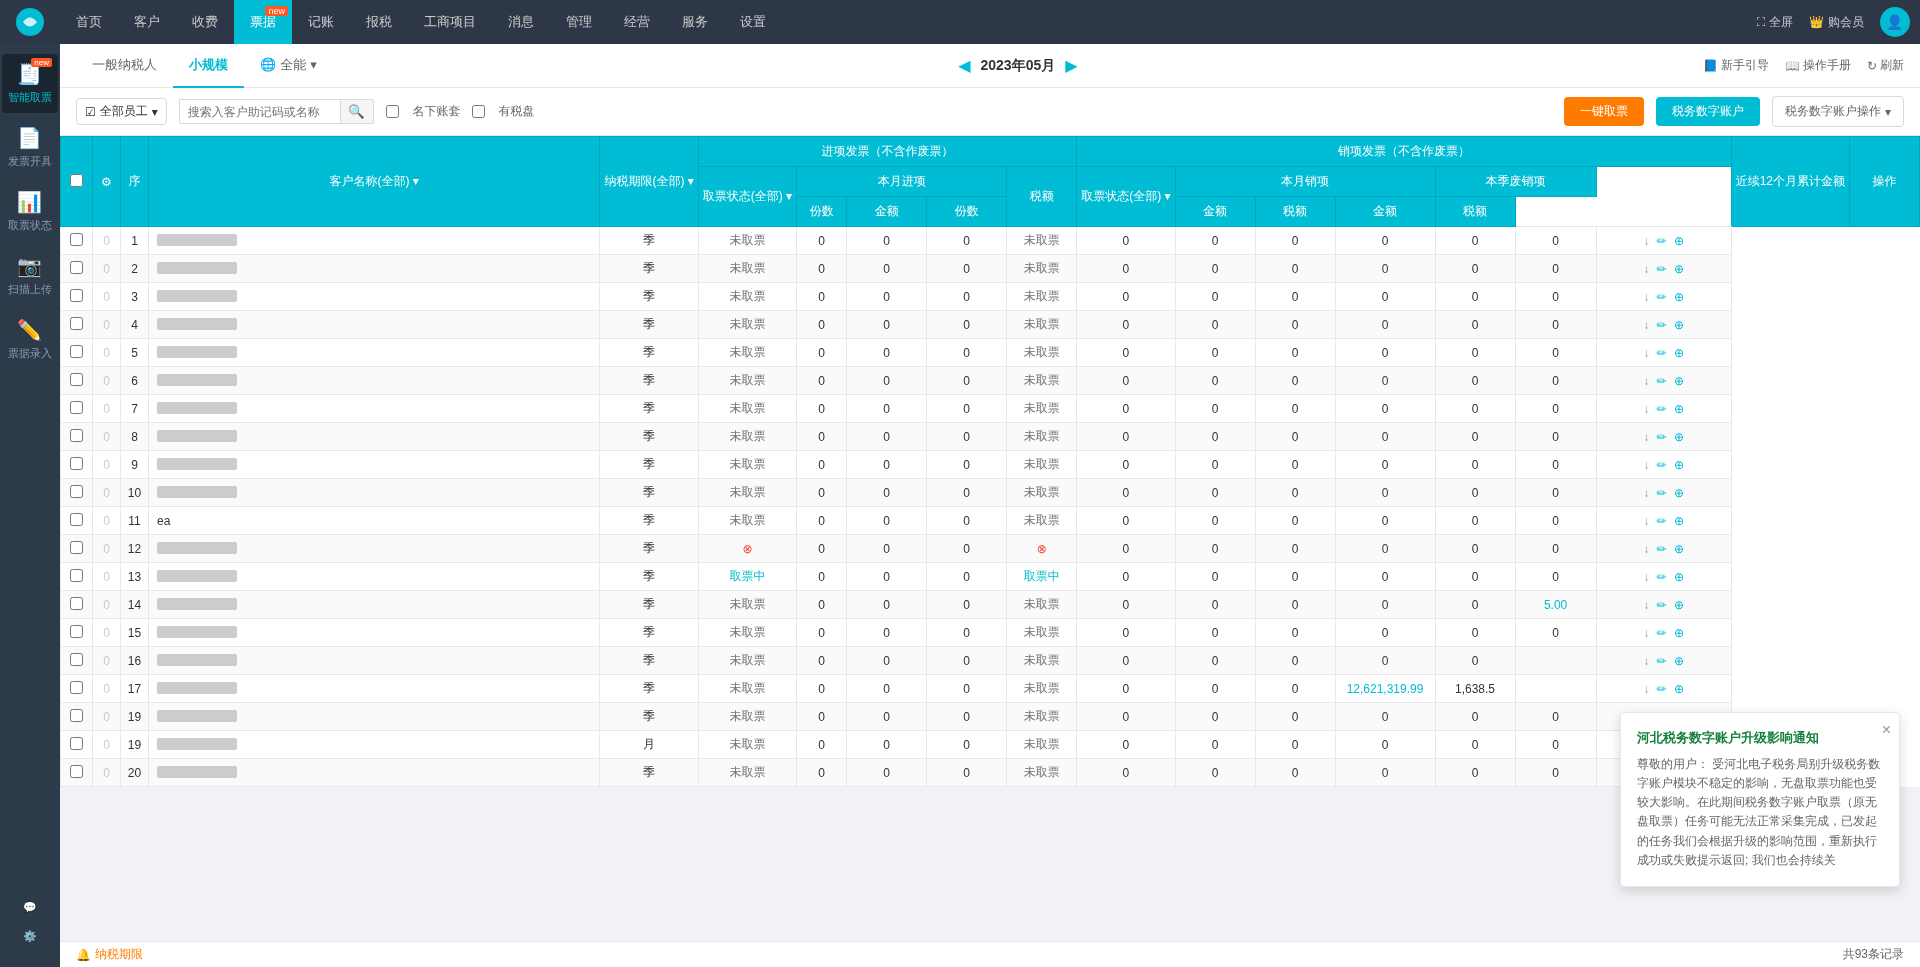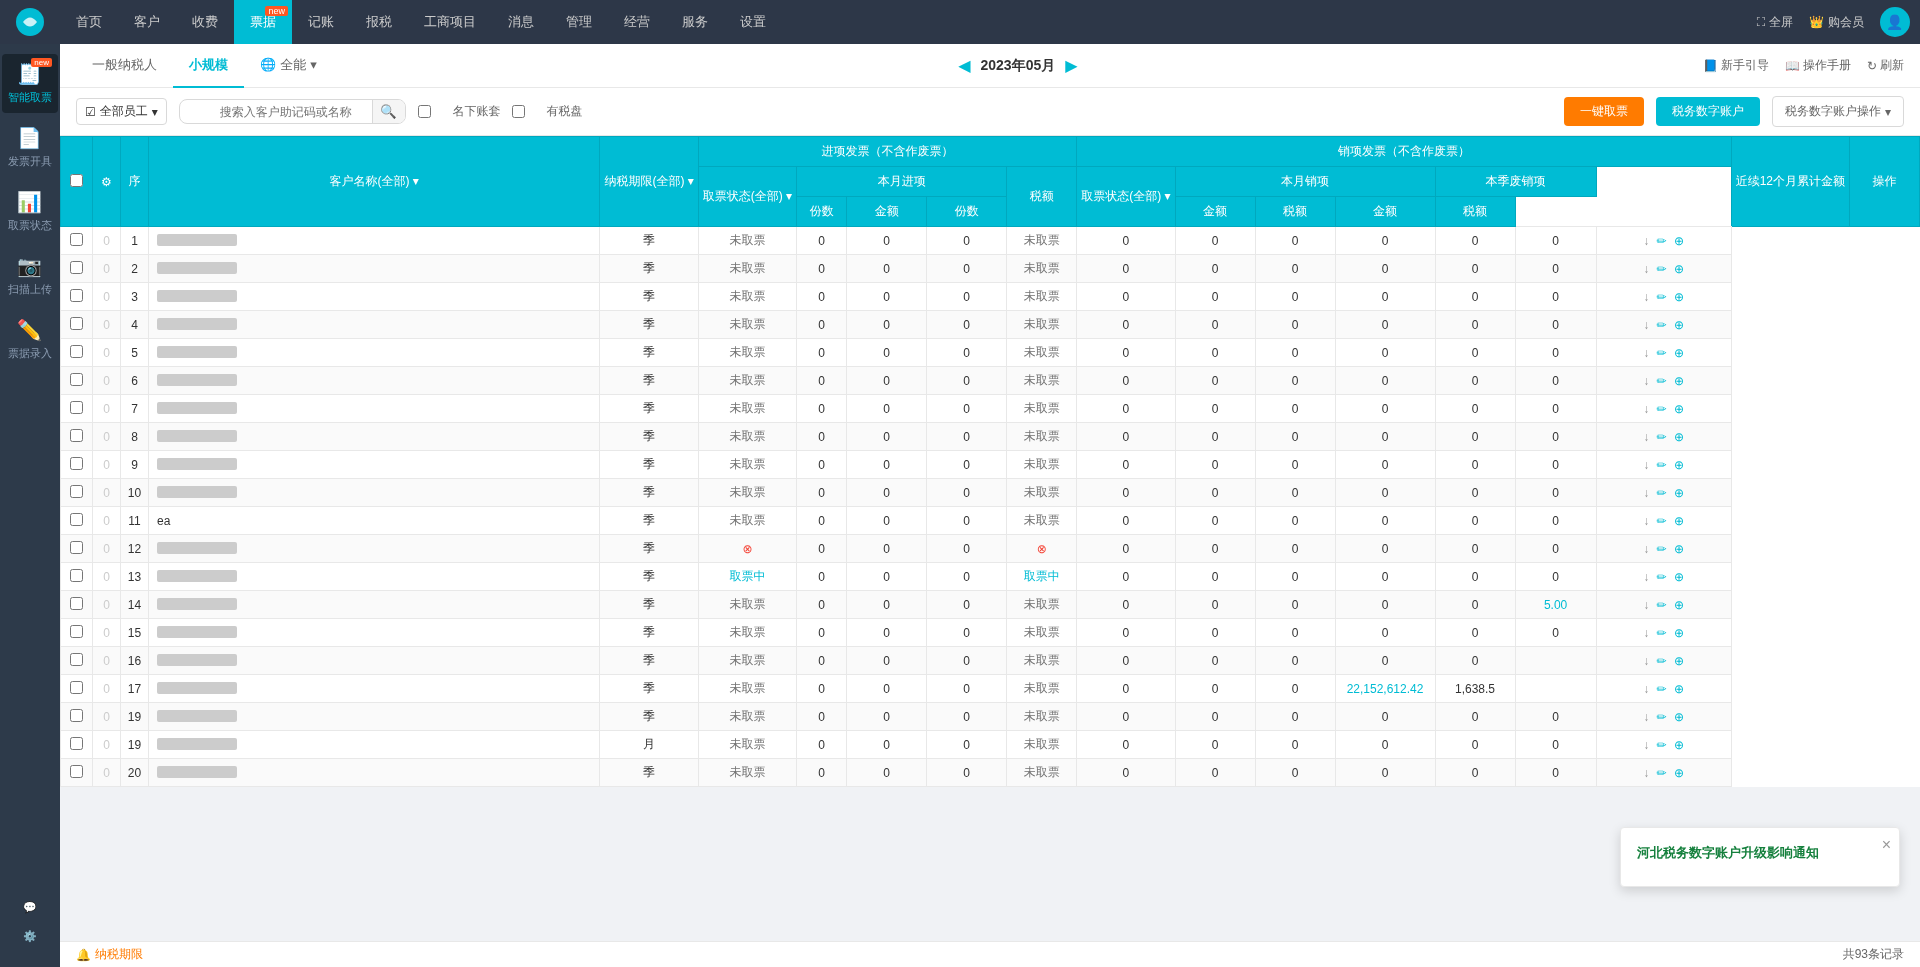--- a/index.html
+++ b/index.html
@@ -40,7 +40,7 @@
     .btn-teal { background: #00bcd4; color: #fff; border: none; padding: 6px 16px; border-radius: 4px; cursor: pointer; font-size: 12px; }
     .btn-outline { background: #fff; color: #666; border: 1px solid #d9d9d9; padding: 6px 12px; border-radius: 4px; cursor: pointer; font-size: 12px; display: flex; align-items: center; gap: 4px; }
     .filter-select { border: 1px solid #d9d9d9; border-radius: 4px; padding: 4px 8px; font-size: 12px; display: flex; align-items: center; gap: 4px; cursor: pointer; background: #fff; }
-    .search-box { display: flex; align-items: center; border: 1px solid #d9d9d9; border-radius: 8px; overflow: hidden; padding-left: 32px; }
+    .search-box { display: flex; align-items: center; border: 1px solid #d9d9d9; border-radius: 1px; overflow: hidden; }
     .search-box input { border: none; outline: none; padding: 4px 8px; font-size: 12px; width: 160px; }
     .search-box-btn { background: #f5f5f5; border: none; border-left: 1px solid #d9d9d9; padding: 4px 8px; cursor: pointer; }
     .checkbox-label { display: flex; align-items: center; gap: 21px; cursor: pointer; color: #666; }

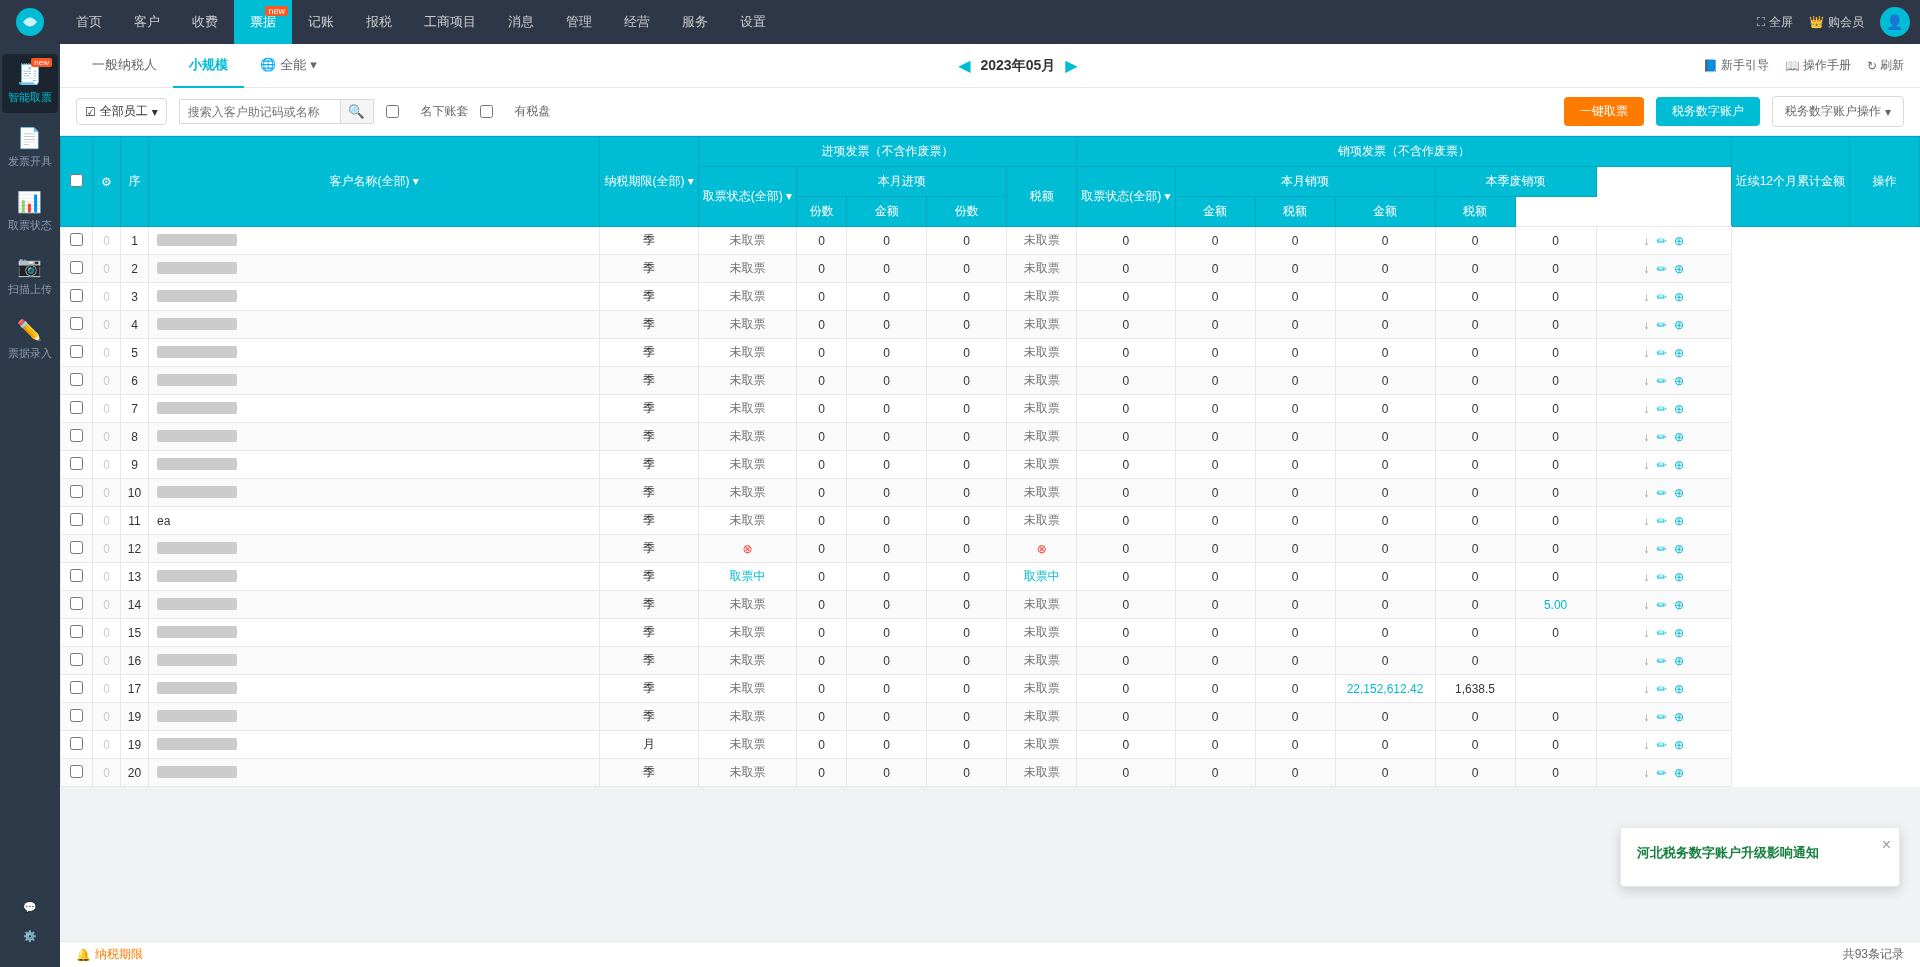--- a/index.html
+++ b/index.html
@@ -43,7 +43,7 @@
     .search-box { display: flex; align-items: center; border: 1px solid #d9d9d9; border-radius: 1px; overflow: hidden; }
     .search-box input { border: none; outline: none; padding: 4px 8px; font-size: 12px; width: 160px; }
     .search-box-btn { background: #f5f5f5; border: none; border-left: 1px solid #d9d9d9; padding: 4px 8px; cursor: pointer; }
-    .checkbox-label { display: flex; align-items: center; gap: 21px; cursor: pointer; color: #666; }
+    .checkbox-label { display: flex; align-items: center; gap: 13px; cursor: pointer; color: #666; }
 
     
     .table-container { flex: 1; overflow: auto; padding: 0; }

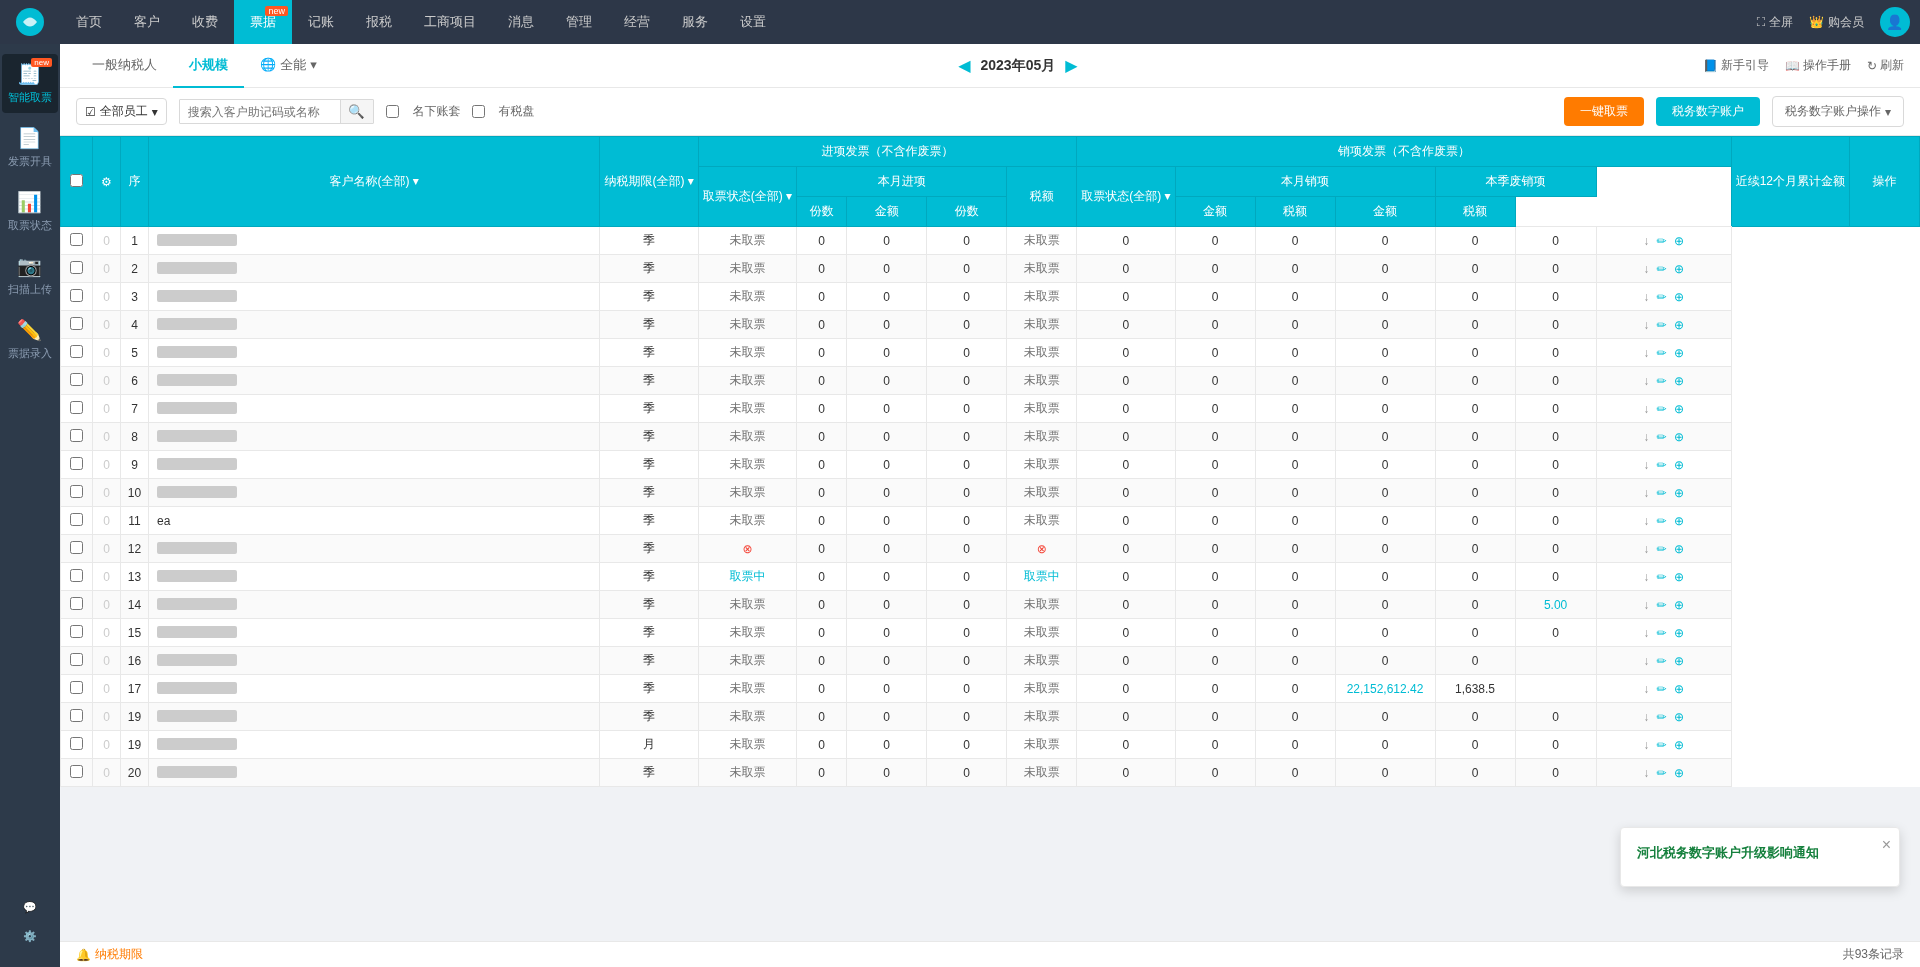--- a/index.html
+++ b/index.html
@@ -620,7 +620,7 @@
               <td>0</td>
               <td>0</td>
               <td>0</td>
-              <td><span style="color:#00bcd4;">22,152,612.42</span></td>
+              <td><span style="color:#00bcd4;">12,621,319.99</span></td>
               <td><span style="color:#333;">1,638.5</span></td>
               <td></td>
               <td>

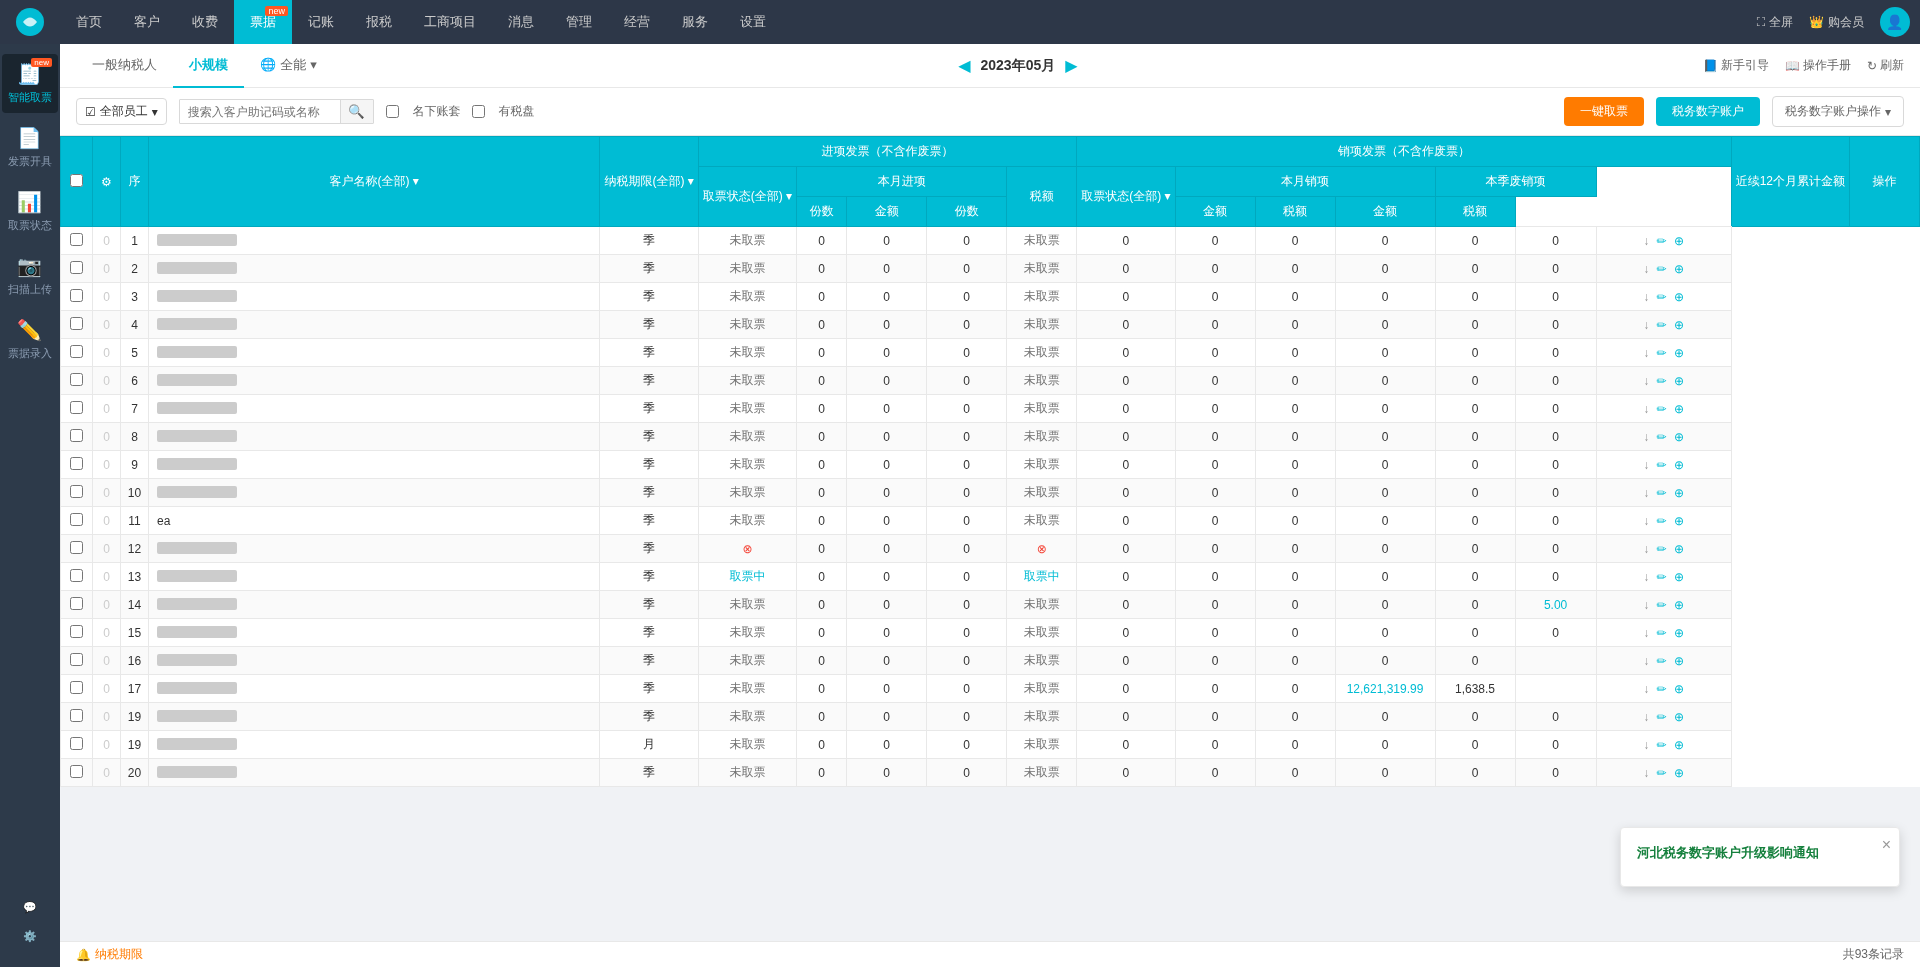--- a/index.html
+++ b/index.html
@@ -704,6 +704,8 @@
       <div class="notification-popup" style="position:fixed;bottom:80px;right:20px;">
         <button class="notification-close" style="background:none;border:none;font-size:16px;">×</button>
         <div class="notification-title">河北税务数字账户升级影响通知</div>
+        <div class="notification-body" id="notification-body">尊敬的用户：
+受河北电子税务局别升级税务数字账户模块不稳定的影响，无盘取票功能也受较大影响。在此期间税务数字账户取票（原无盘取票）任务可能无法正常采集完成，已发起的任务我们会根据升级的影响范围，重新执行成功或失败提示返回; 我们也会持续关</div>
       </div>
     </div>
 

